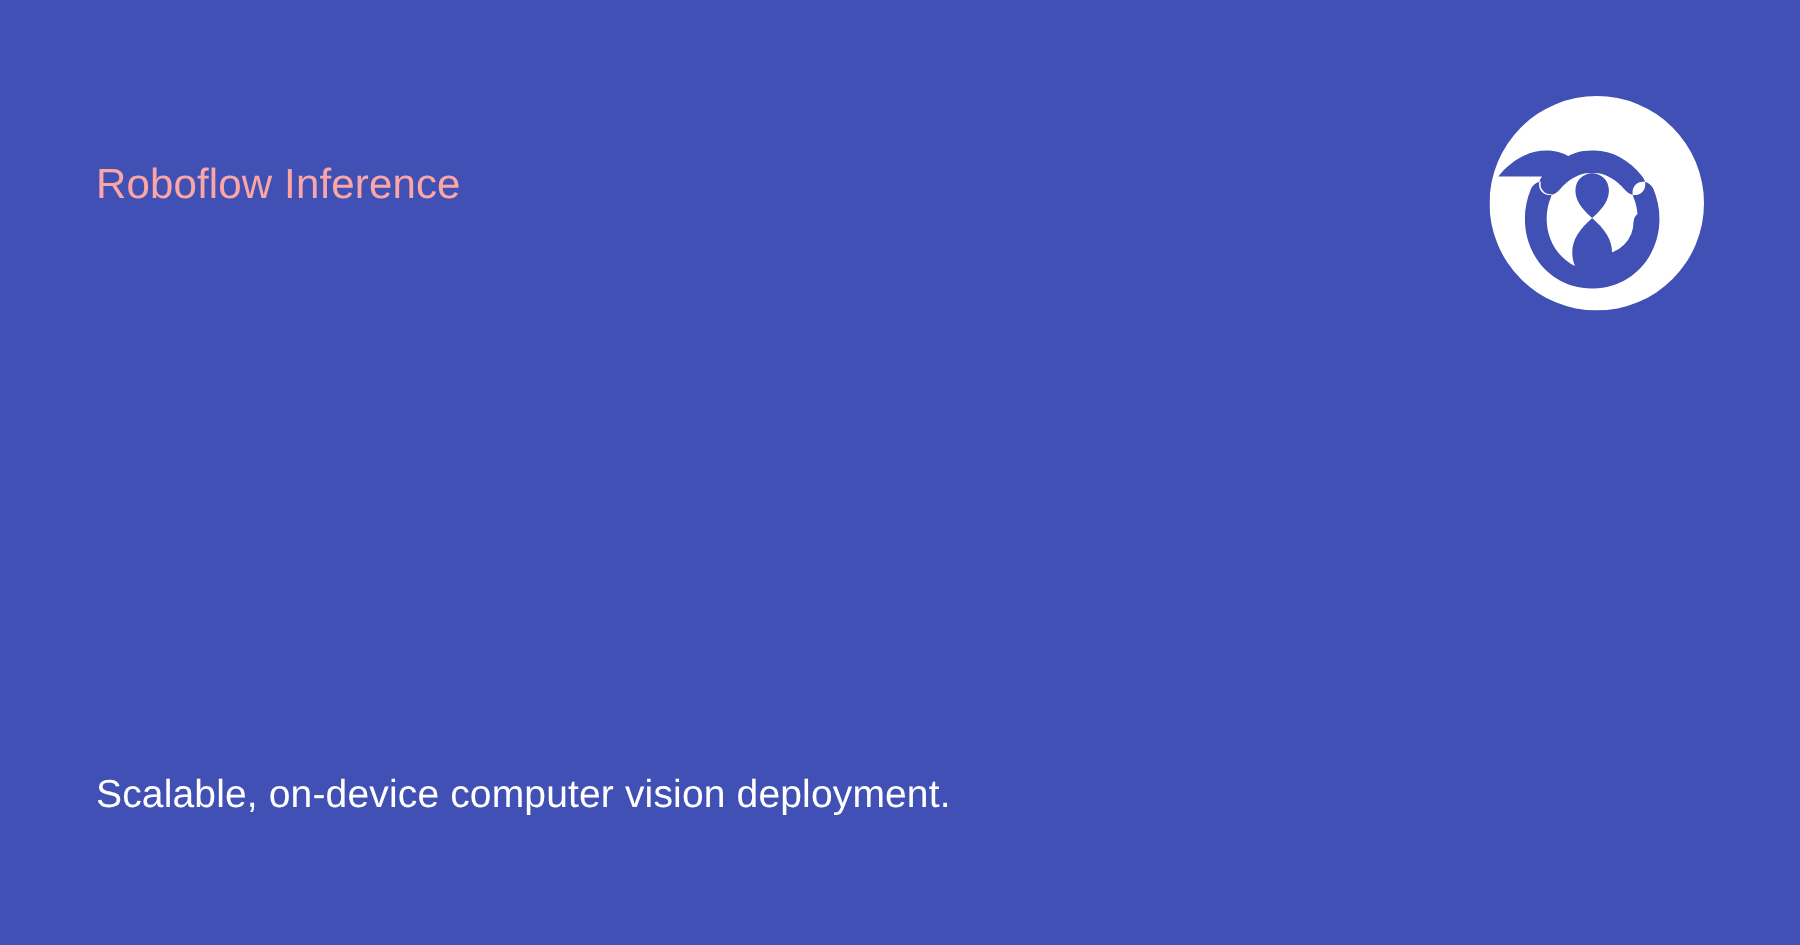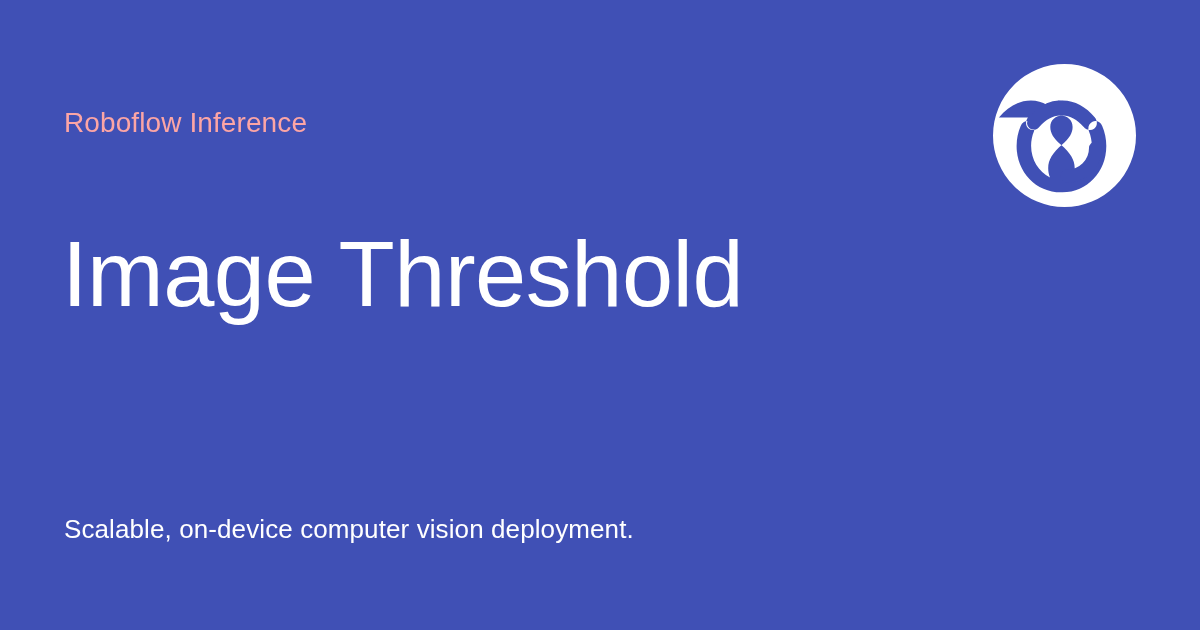--- a/index.html
+++ b/index.html
@@ -82,7 +82,6 @@
 
   <div class="eyebrow">Roboflow Inference</div>
 
-  <h1 class="title">Image Threshold</h1>
 
   <div class="tagline">Scalable, on-device computer vision deployment.</div>
 

